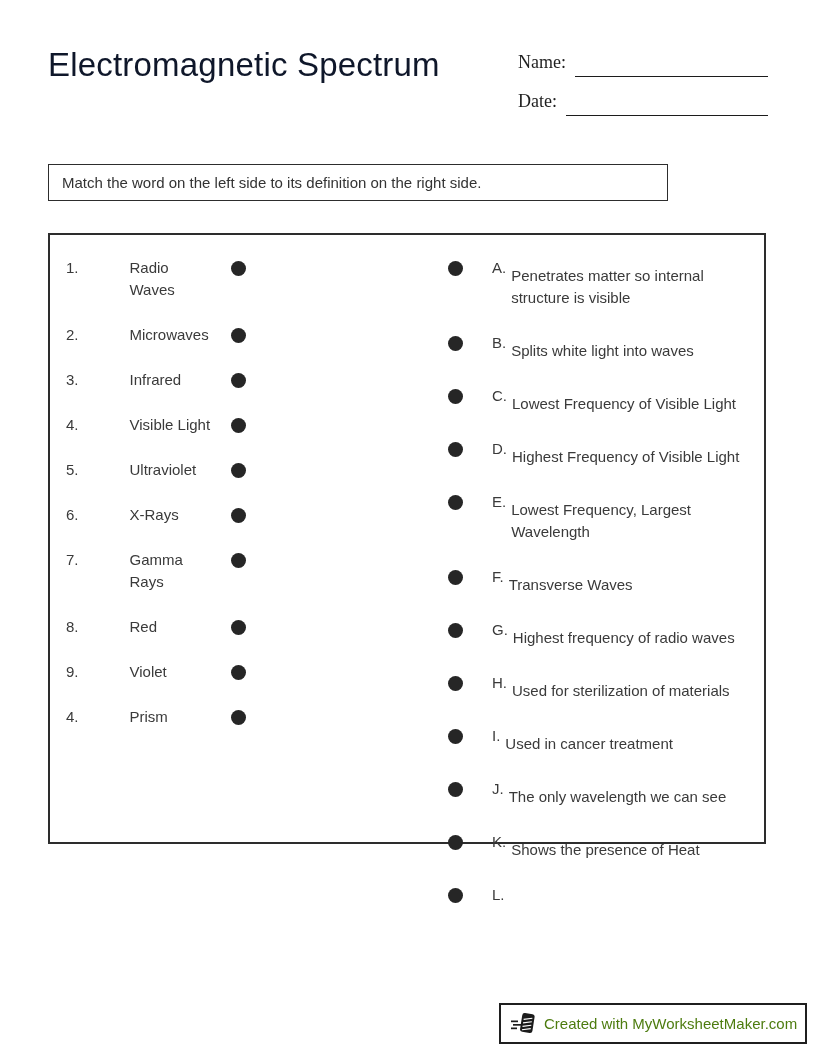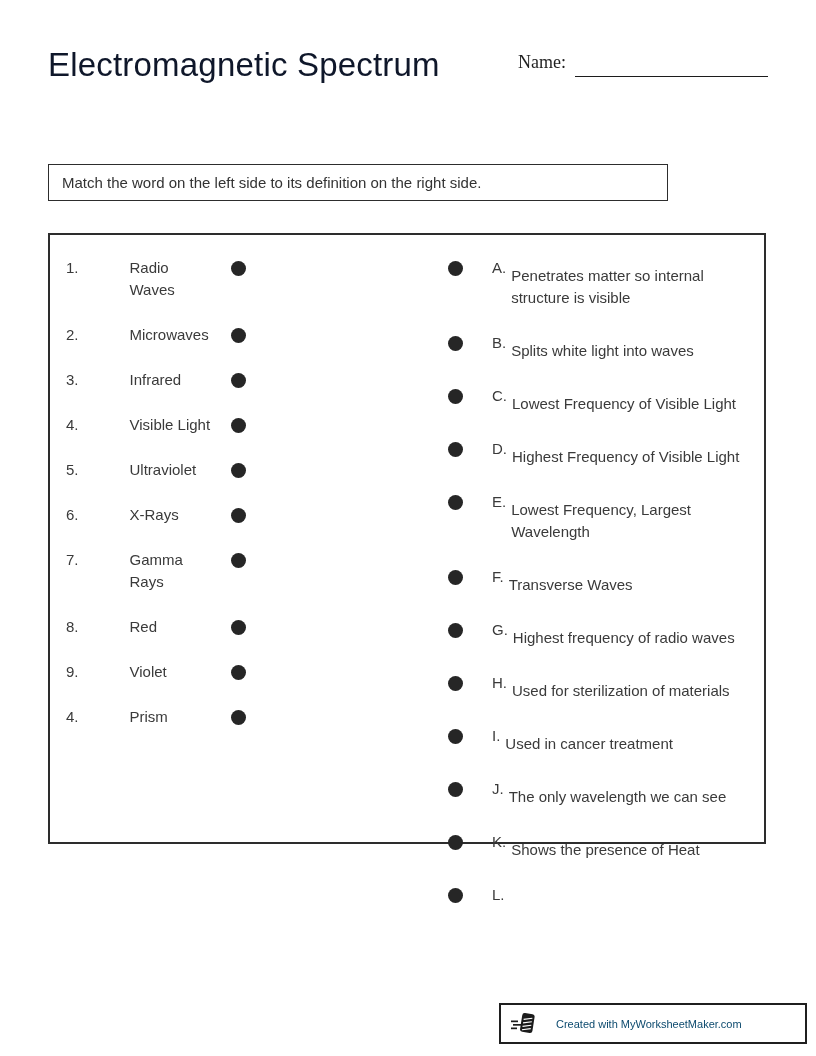--- a/index.html
+++ b/index.html
@@ -82,6 +82,10 @@
       <span class="nd-label">Name:</span>
       <span class="nd-line"></span>
     </div>
+    <div class="nd-row">
+      <span class="nd-label">Date:</span>
+      <span class="nd-line"></span>
+    </div>
   </div>
 
   <div class="instruction-box">

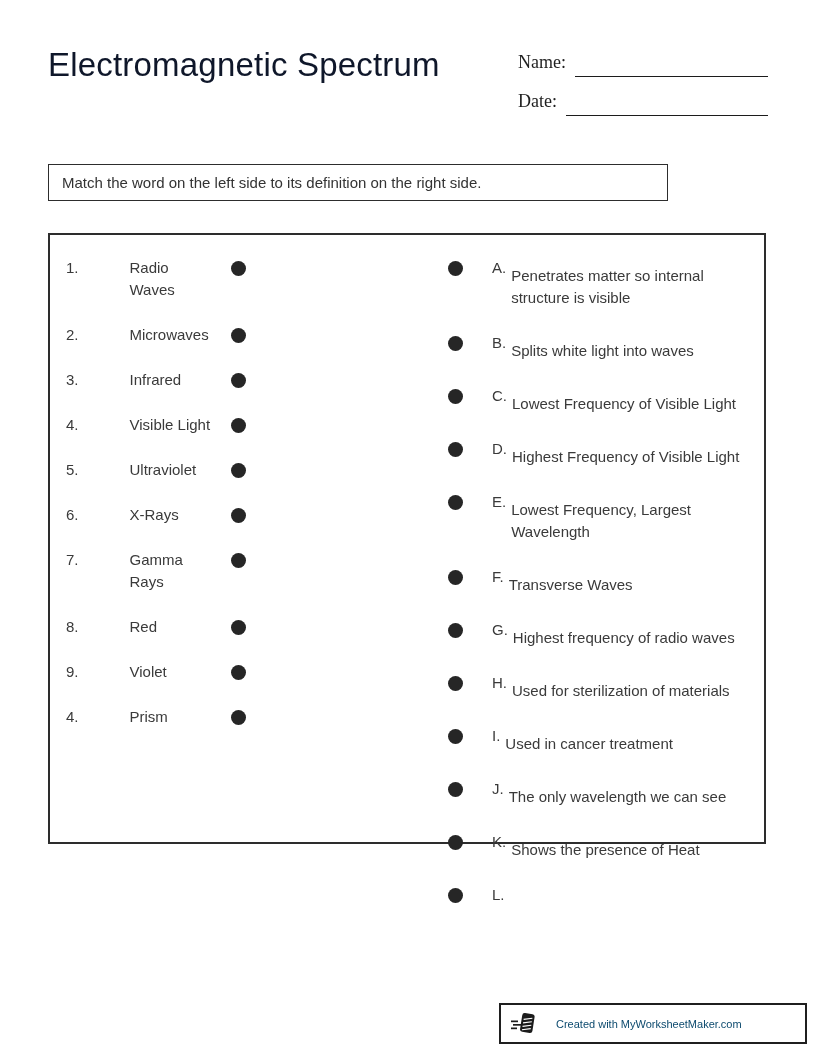--- a/index.html
+++ b/index.html
@@ -68,7 +68,7 @@
     background: #fff;
   }
   .footer-icon { flex: none; width: 27px; height: 27px; }
-  .footer-text { margin-left: 19px; font-size: 11px; color: #0c4a6e; white-space: nowrap; }
+  .footer-text { margin-left: 7px; font-size: 15px; color: #4d7c0f; white-space: nowrap; }
 </style>
 </head>
 <body>

